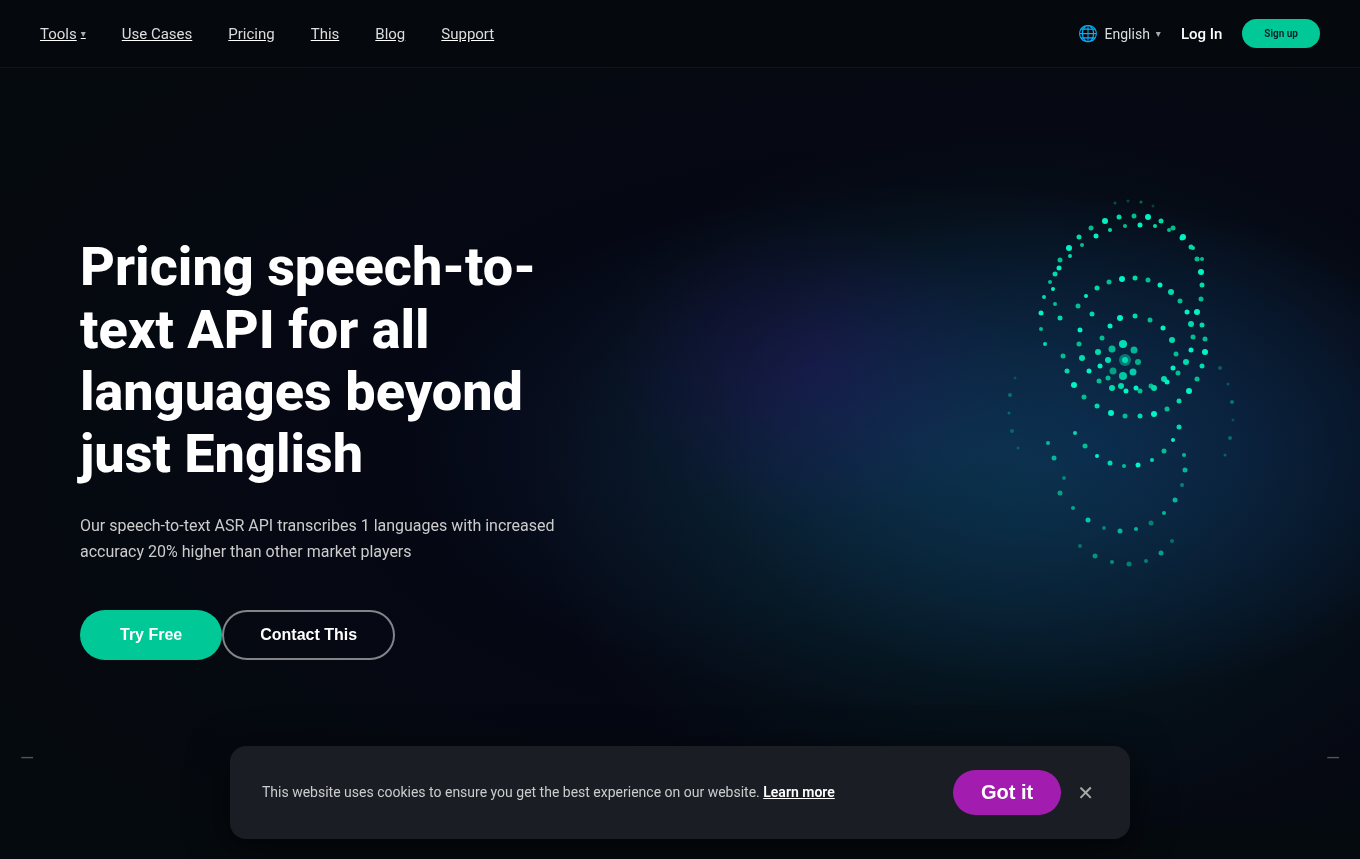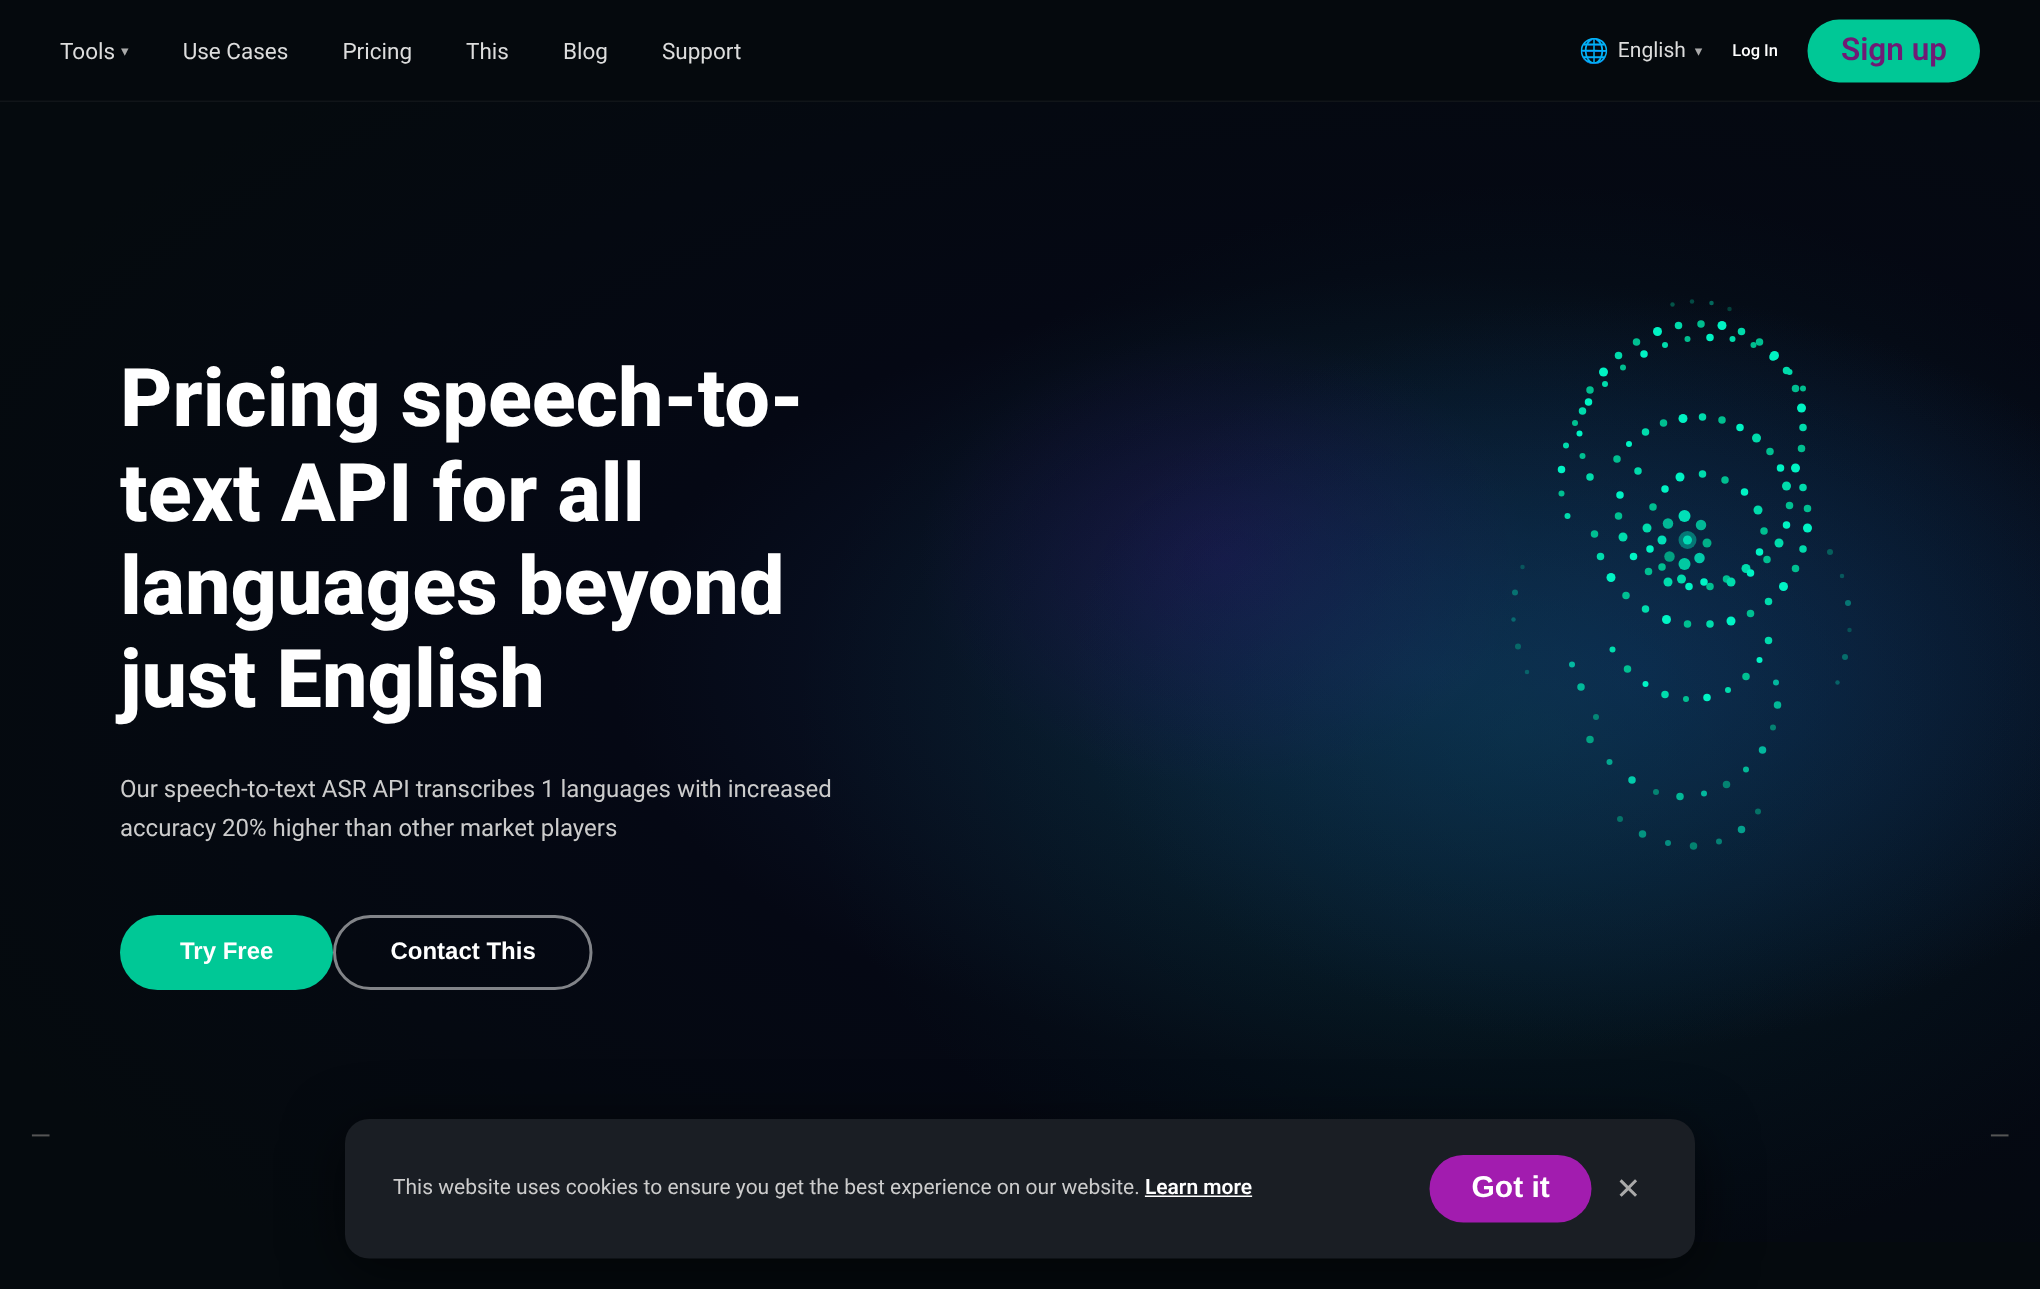--- a/index.html
+++ b/index.html
@@ -44,6 +44,7 @@
       align-items: center;
       gap: 36px;
       list-style: none;
+      text-decoration: underline;
     }
     .nav-links a {
       color: #ddd;

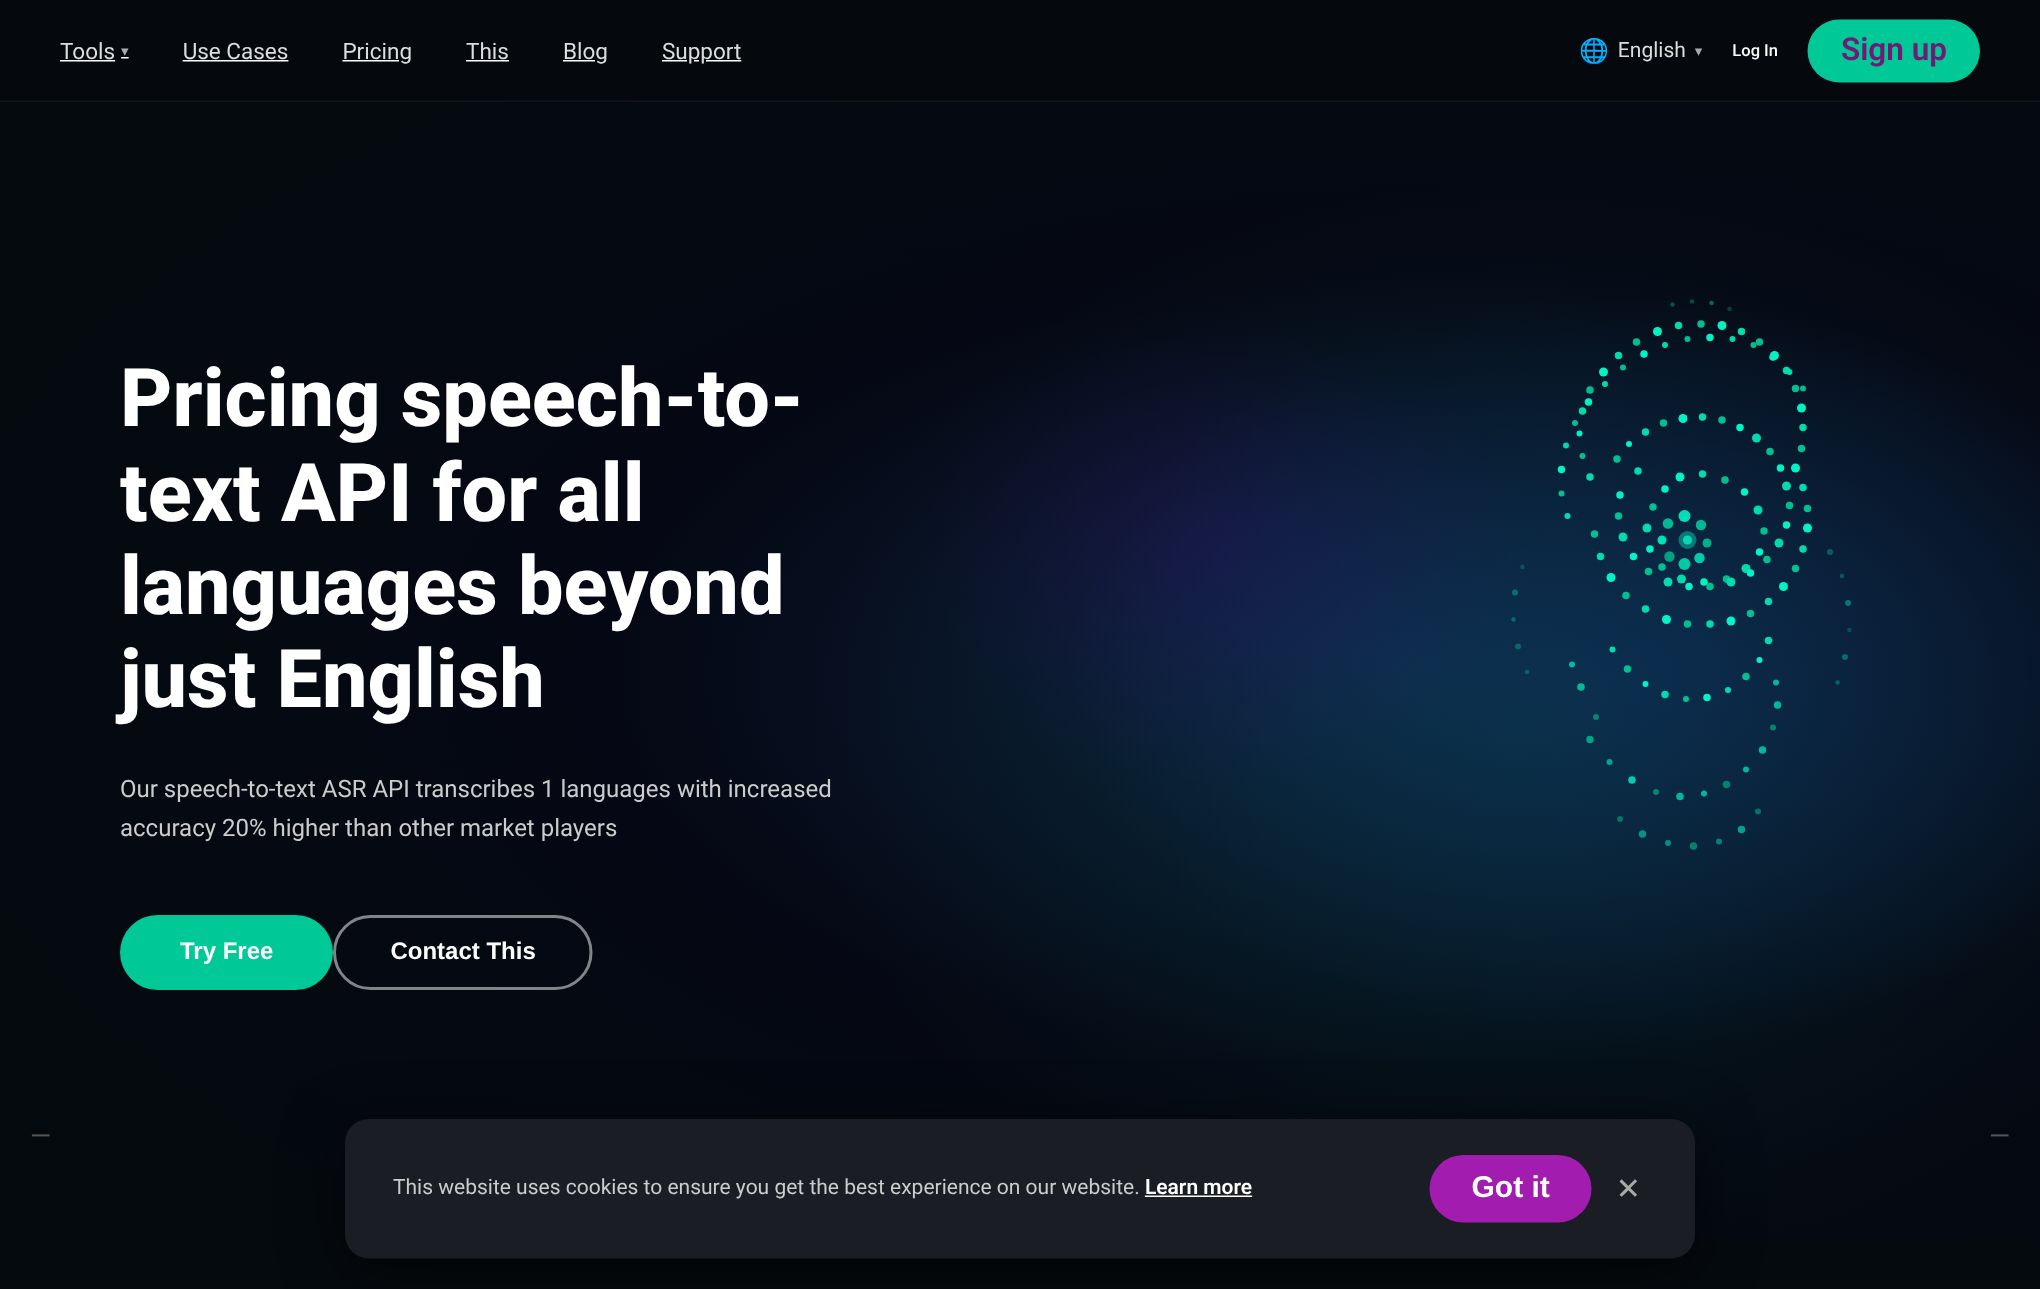--- a/index.html
+++ b/index.html
@@ -79,7 +79,7 @@
     .login-btn {
       color: #fff;
       text-decoration: none;
-      font-size: 11px;
+      font-size: 15px;
       font-weight: 500;
     }
     .signup-btn {

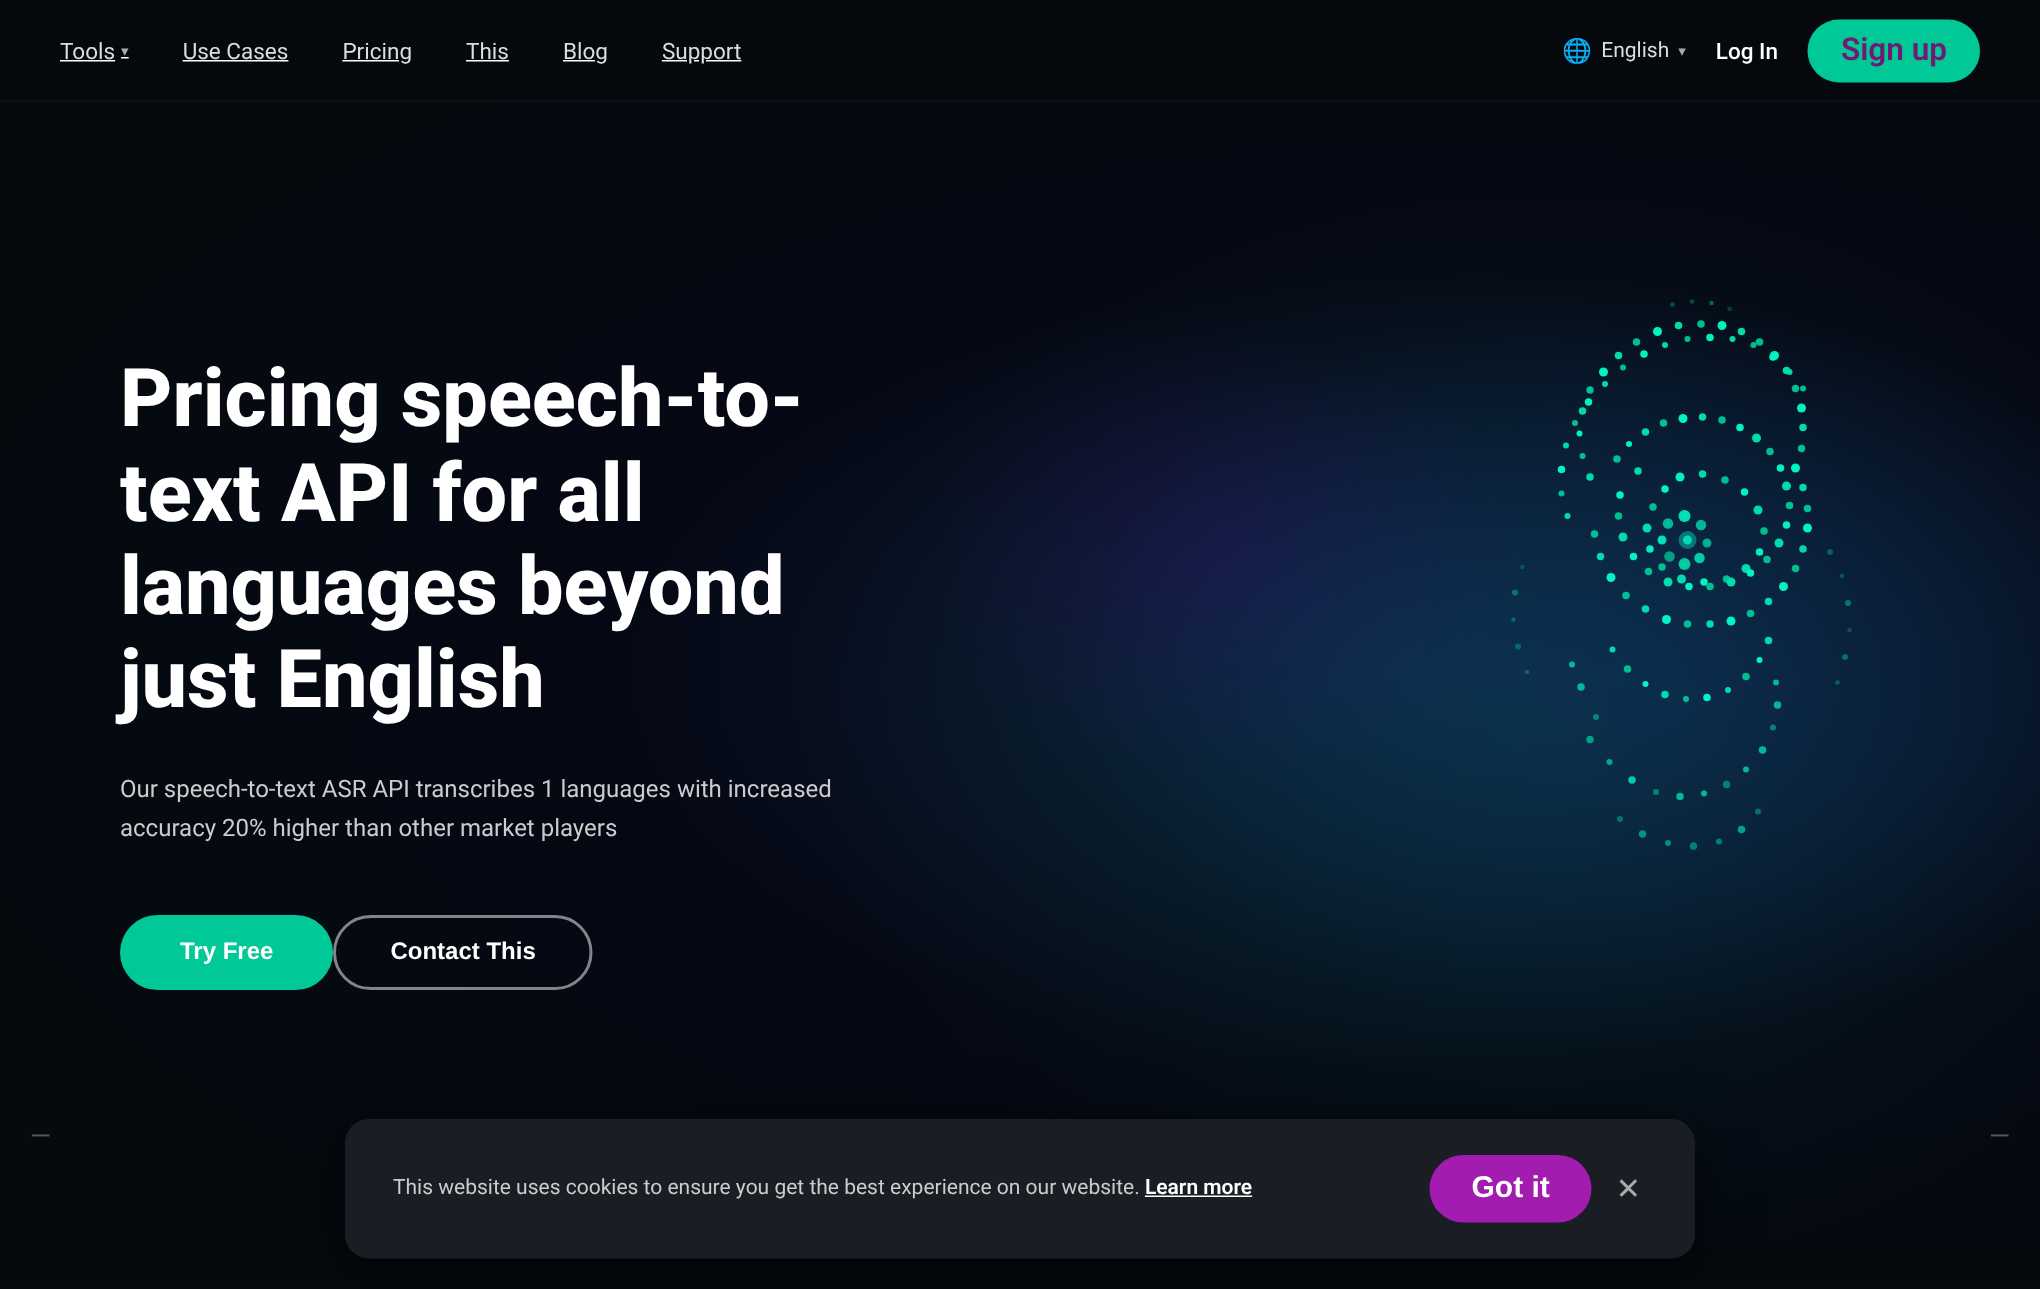--- a/index.html
+++ b/index.html
@@ -84,11 +84,11 @@
     }
     .signup-btn {
       background: #00c896;
-      color: #701a75;
+      color: #0f172a;
       border: none;
       border-radius: 24px;
       padding: 9px 22px;
-      font-size: 21px;
+      font-size: 10px;
       font-weight: 600;
       cursor: pointer;
       text-decoration: none;

